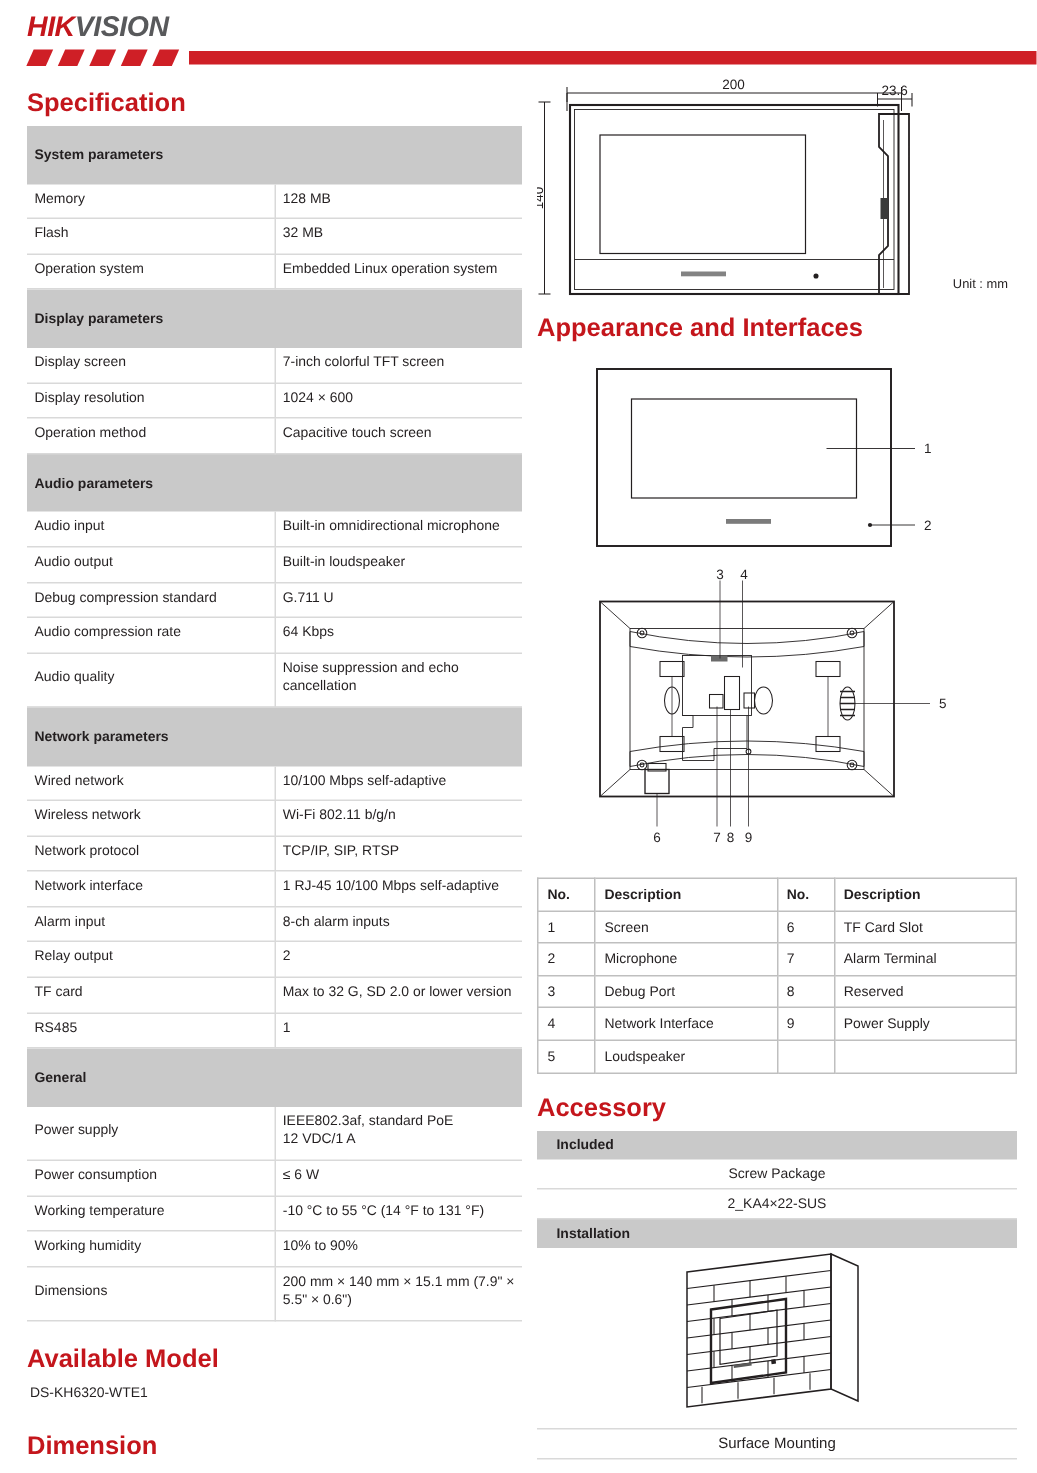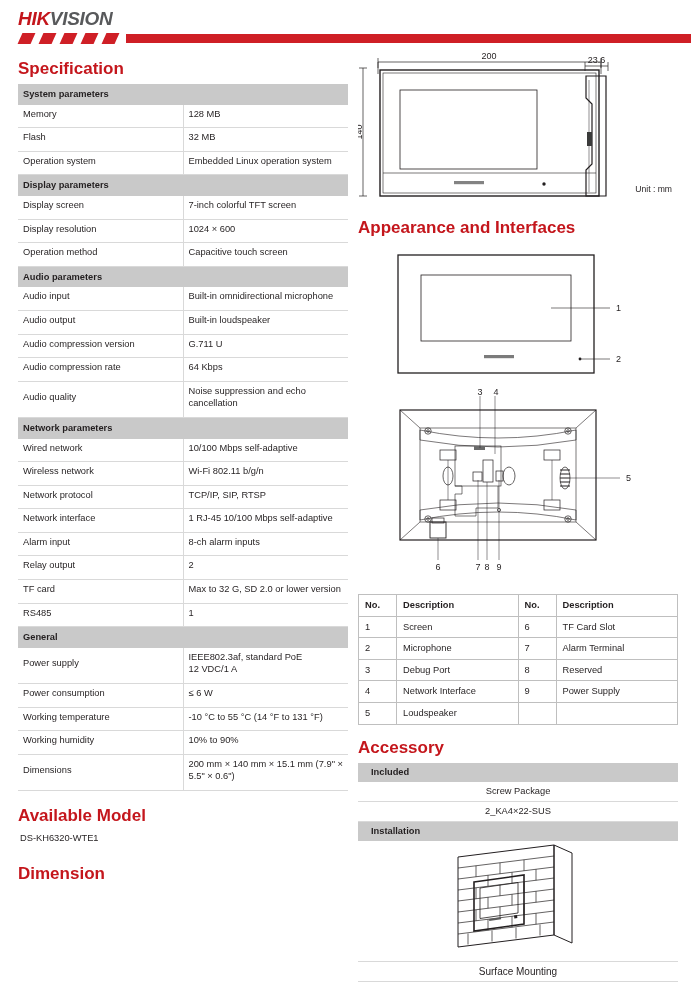--- a/index.html
+++ b/index.html
@@ -103,7 +103,7 @@
     font-weight: bold;
     border-right: none;
     border-bottom: none;
-    padding: 4px 5px;
+    padding: 13px 5px;
   }
   .model-text {
     font-size: 9.3px;

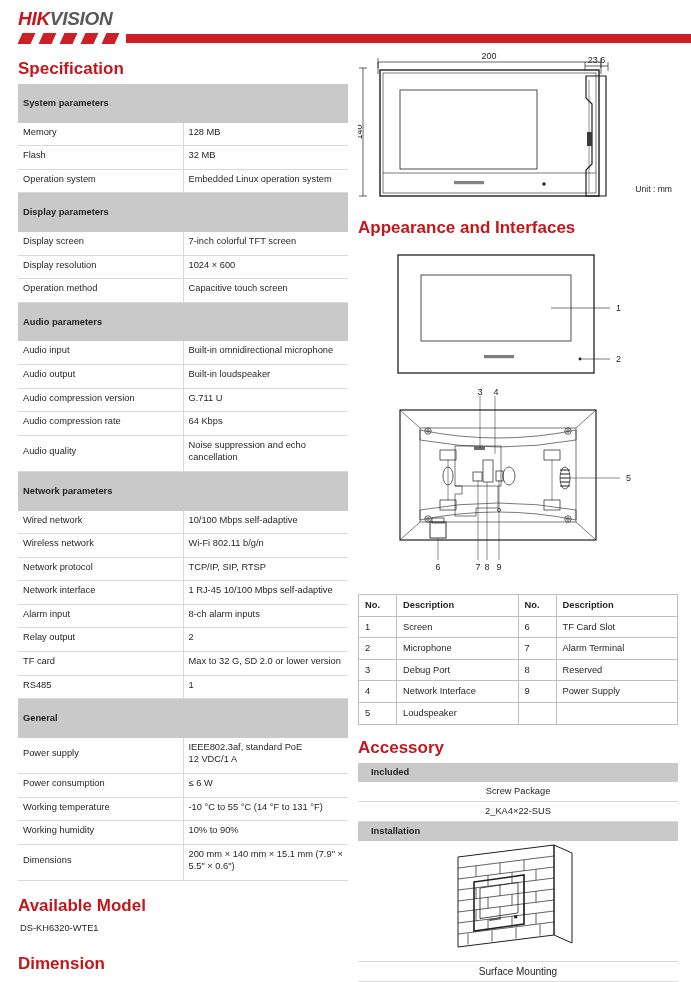--- a/index.html
+++ b/index.html
@@ -368,7 +368,7 @@
       <div class="unit-label">Unit : mm</div>
     </div>
 
-    <h2 class="section" style="margin-top:11px">Appearance and Interfaces</h2>
+    <h2 class="section" style="margin-top:2px">Appearance and Interfaces</h2>
 
     <div class="appearance-fig">
       <svg width="320" height="145" viewBox="0 0 320 145">

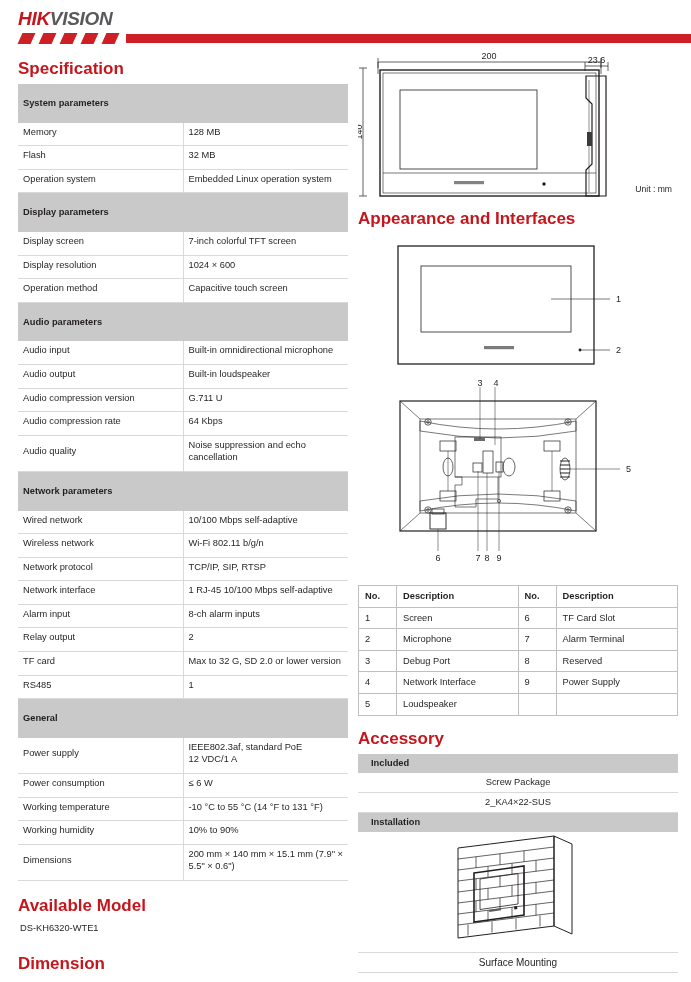--- a/index.html
+++ b/index.html
@@ -239,7 +239,7 @@
           <td>Built-in loudspeaker</td>
         </tr>
         <tr>
-          <td class="key">Audio compression version</td>
+          <td class="key">Debug compression standard</td>
           <td>G.711 U</td>
         </tr>
         <tr>

